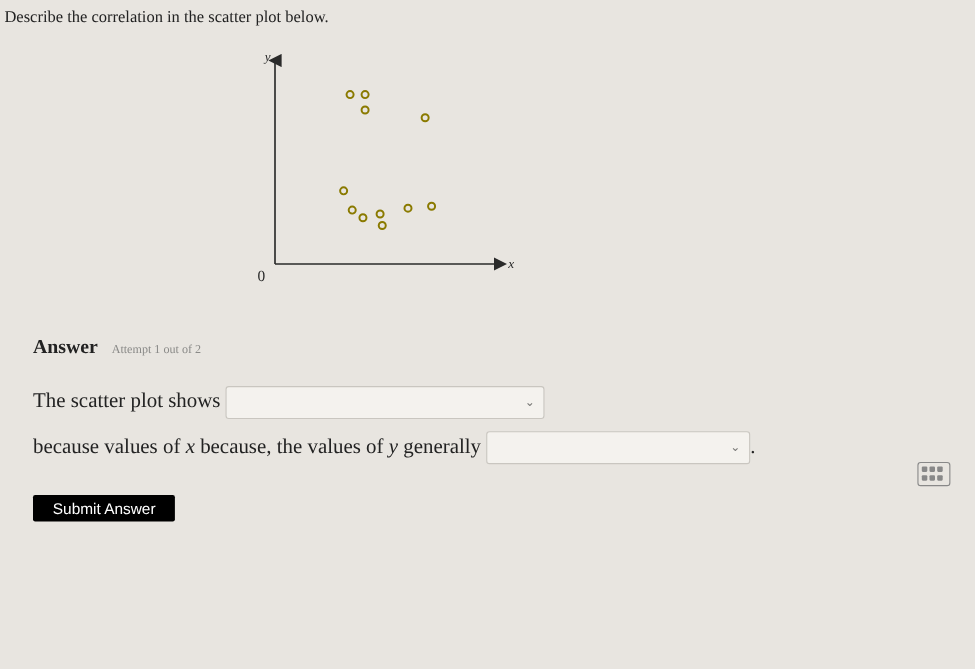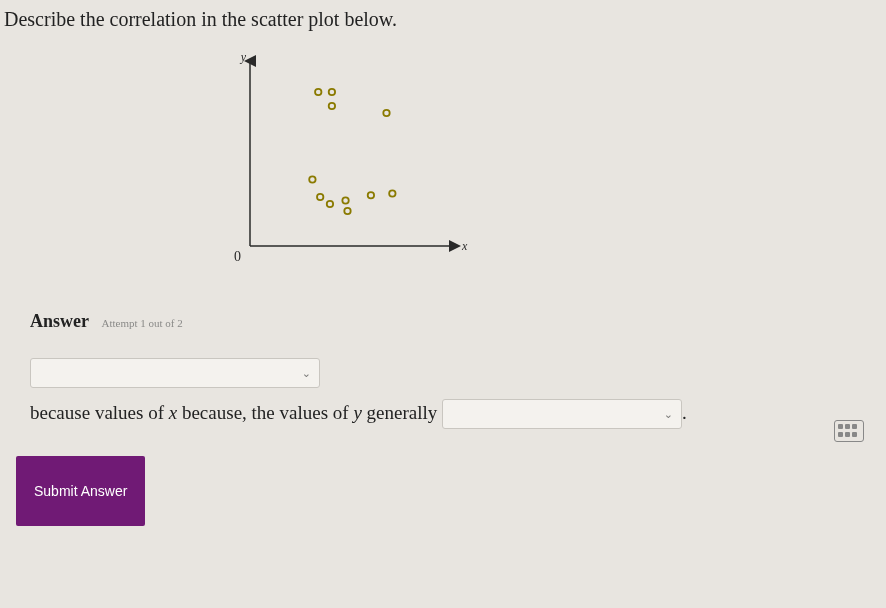--- a/index.html
+++ b/index.html
@@ -14,7 +14,7 @@
     overflow: hidden;
   }
   .question {
-    font-size: 20px;
+    font-size: 15px;
     padding: 8px 0 0 4px;
     color: #222;
   }

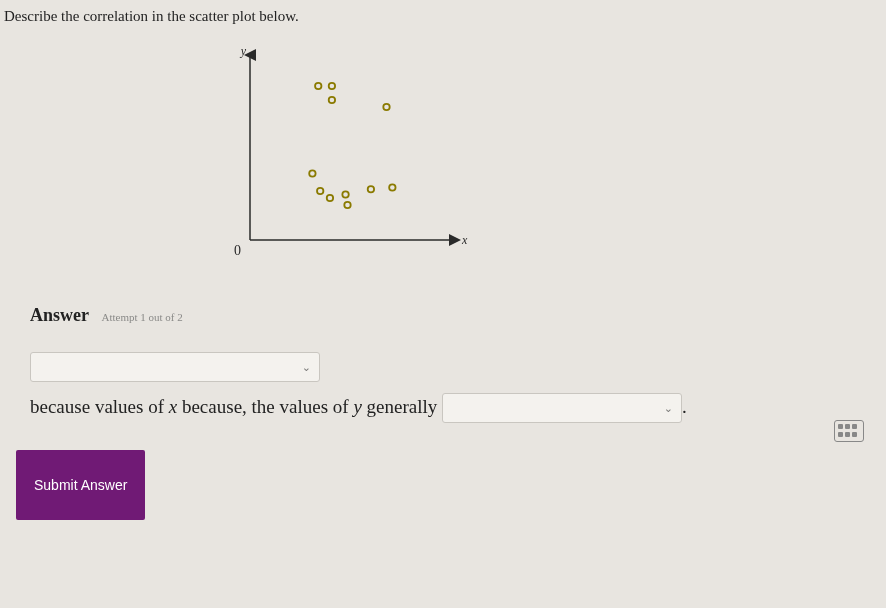--- a/index.html
+++ b/index.html
@@ -155,6 +155,7 @@
 </div>
 
 <div class="fill-row">
+  <span>The scatter plot shows</span>
   <span class="blank-select blank1">
     <span></span>
     <span class="chev">⌄</span>

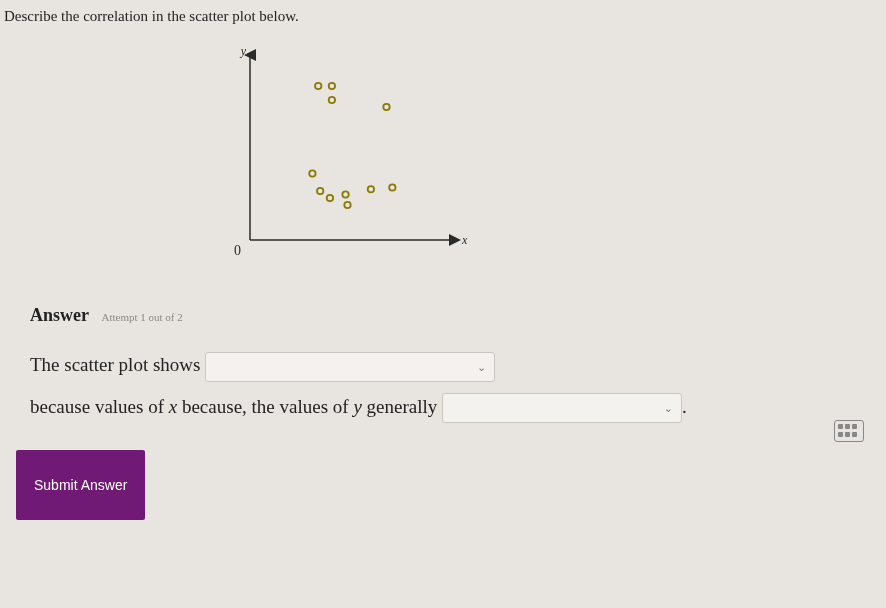--- a/index.html
+++ b/index.html
@@ -71,12 +71,12 @@
   .math-var { font-style: italic; font-family: Georgia, serif; }
   .submit-btn {
     display: inline-block;
-    margin: 22px 0 0 16px;
-    background: #701a75;
+    margin: 22px 0 0 30px;
+    background: #000000;
     color: #fff;
     font-family: Arial, sans-serif;
     font-size: 14px;
-    padding: 27px 18px;
+    padding: 4px 18px;
     border: none;
     border-radius: 2px;
     cursor: pointer;

